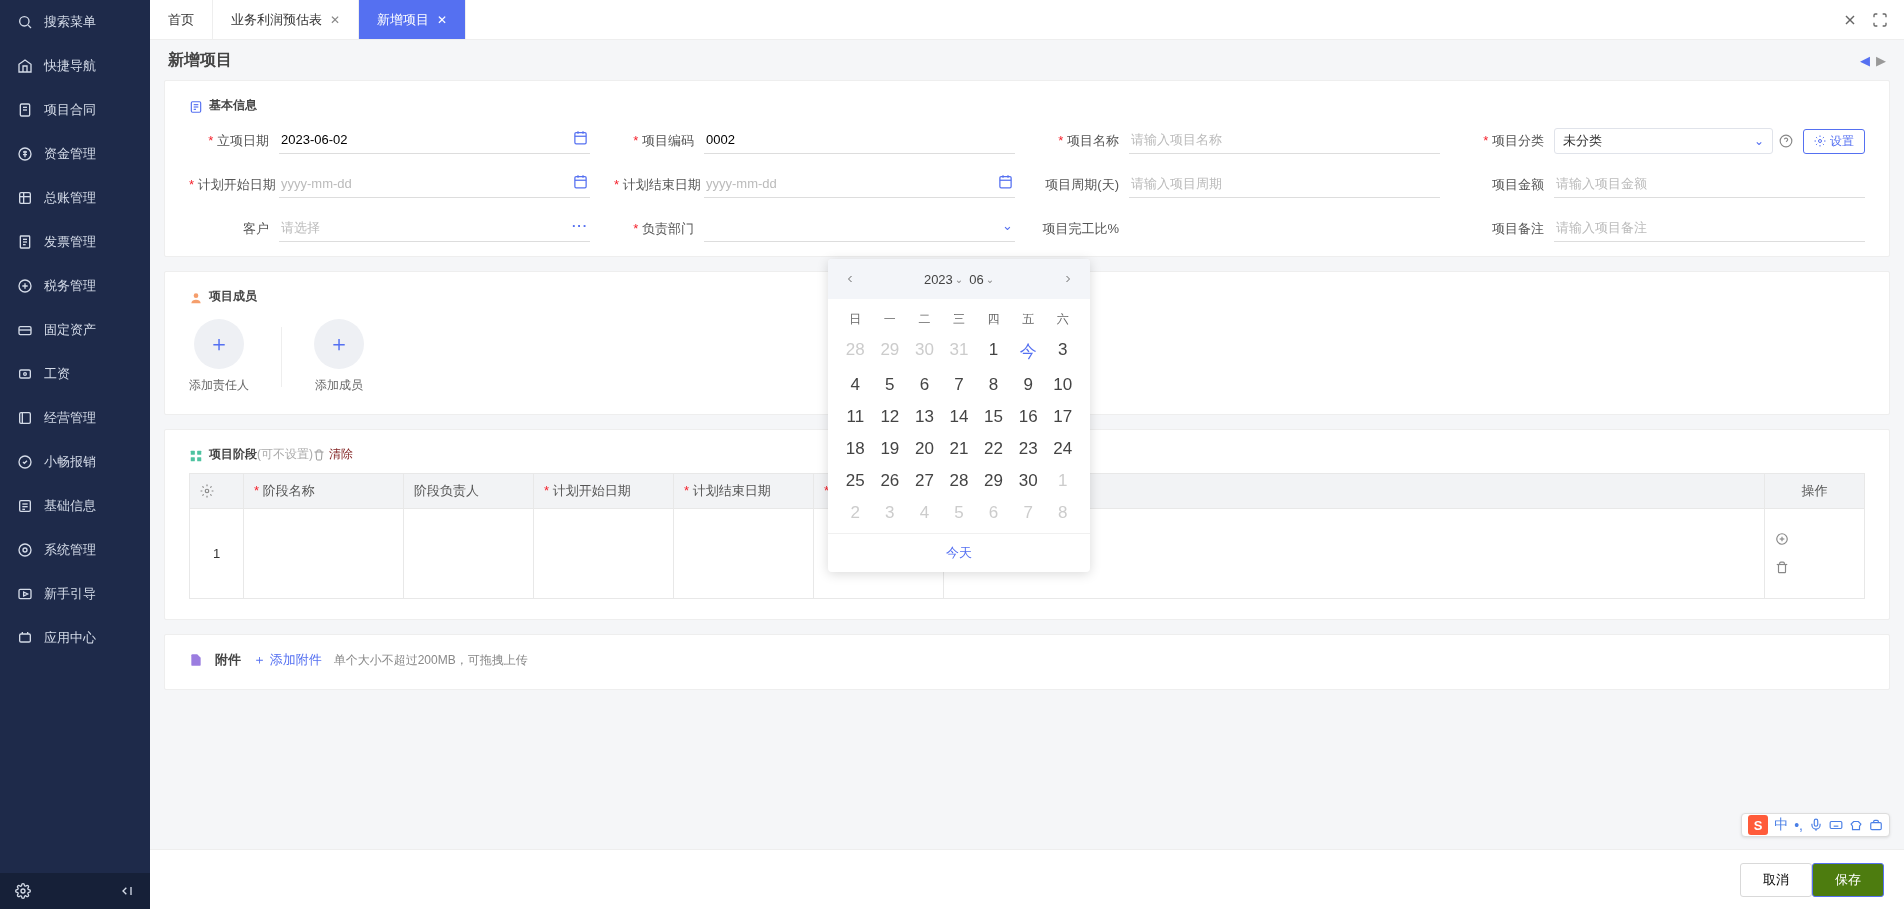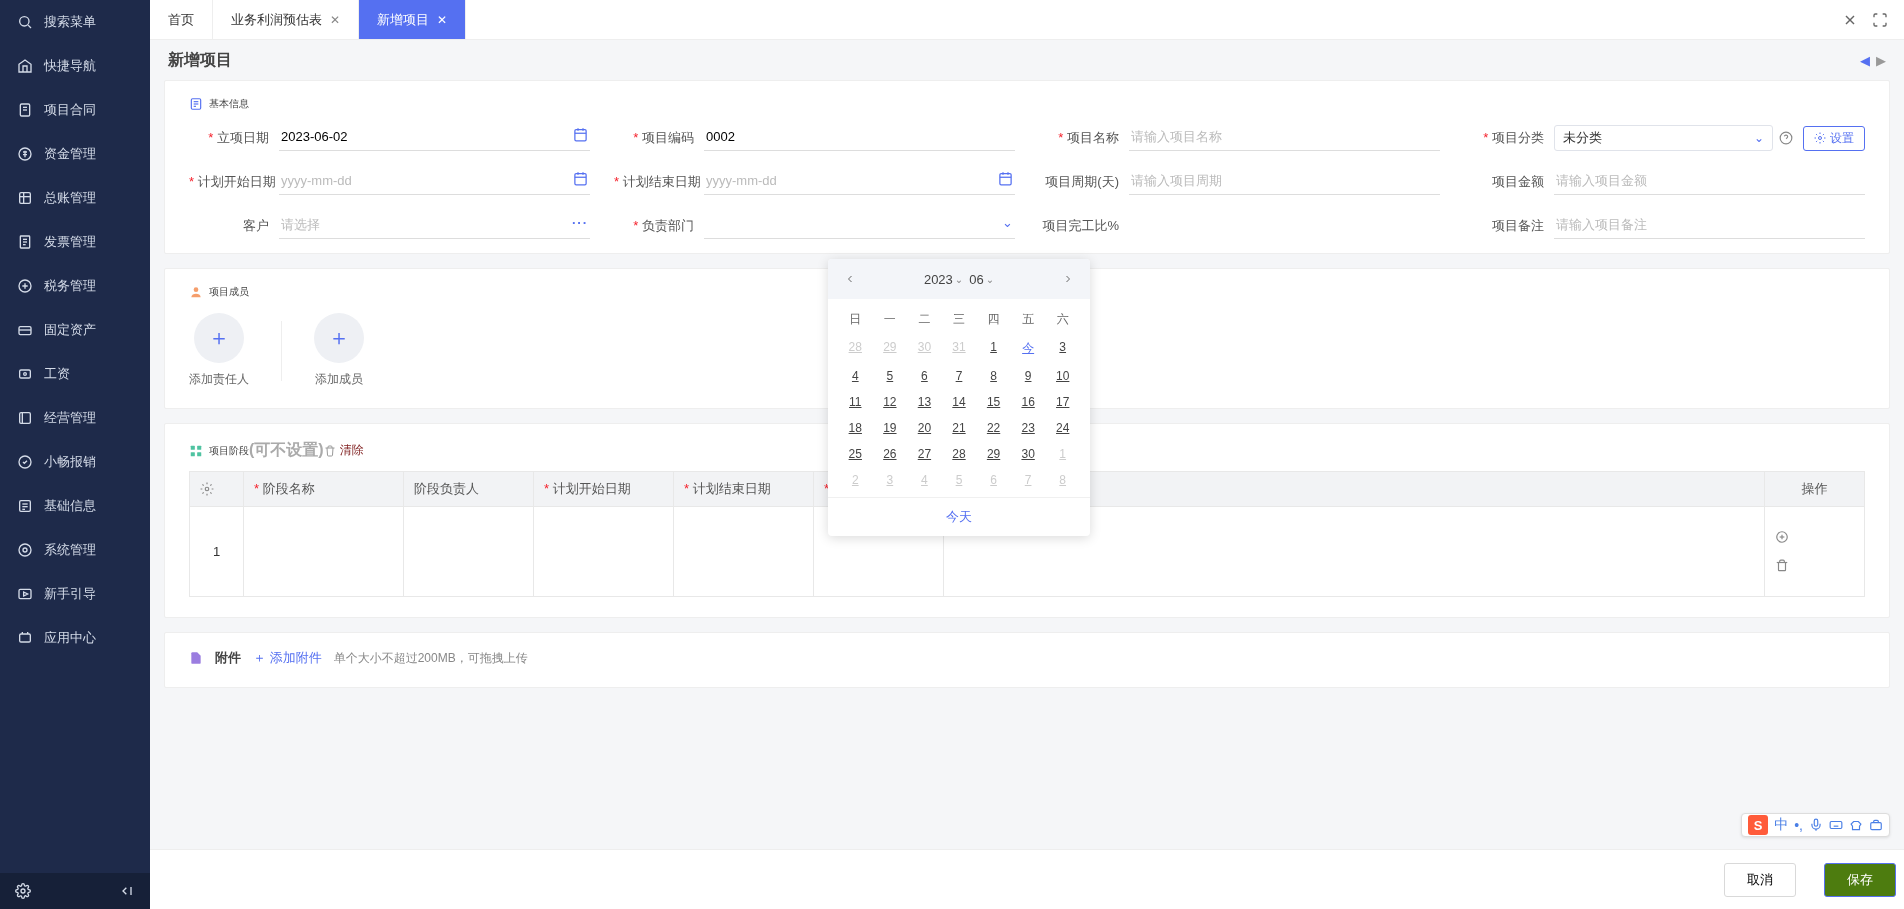--- a/index.html
+++ b/index.html
@@ -25,7 +25,7 @@
   .page-nav { display: flex; gap: 6px; color: #999; }
   .page-nav span { cursor: pointer; }
   .card { background: #fff; border: 1px solid #eee; border-radius: 2px; margin-bottom: 14px; padding: 16px 24px 20px; position: relative; }
-  .section-title { display: flex; align-items: flex-end; gap: 6px; font-size: 10px; font-weight: 400; color: #444; margin-bottom: 14px; }
+  .section-title { display: flex; align-items: flex-end; gap: 6px; font-size: 12px; font-weight: 700; color: #444; margin-bottom: 14px; }
   .sec-icon { width: 14px; height: 14px; display: inline-block; }
   
   .form-row { display: flex; gap: 0; margin-bottom: 18px; }

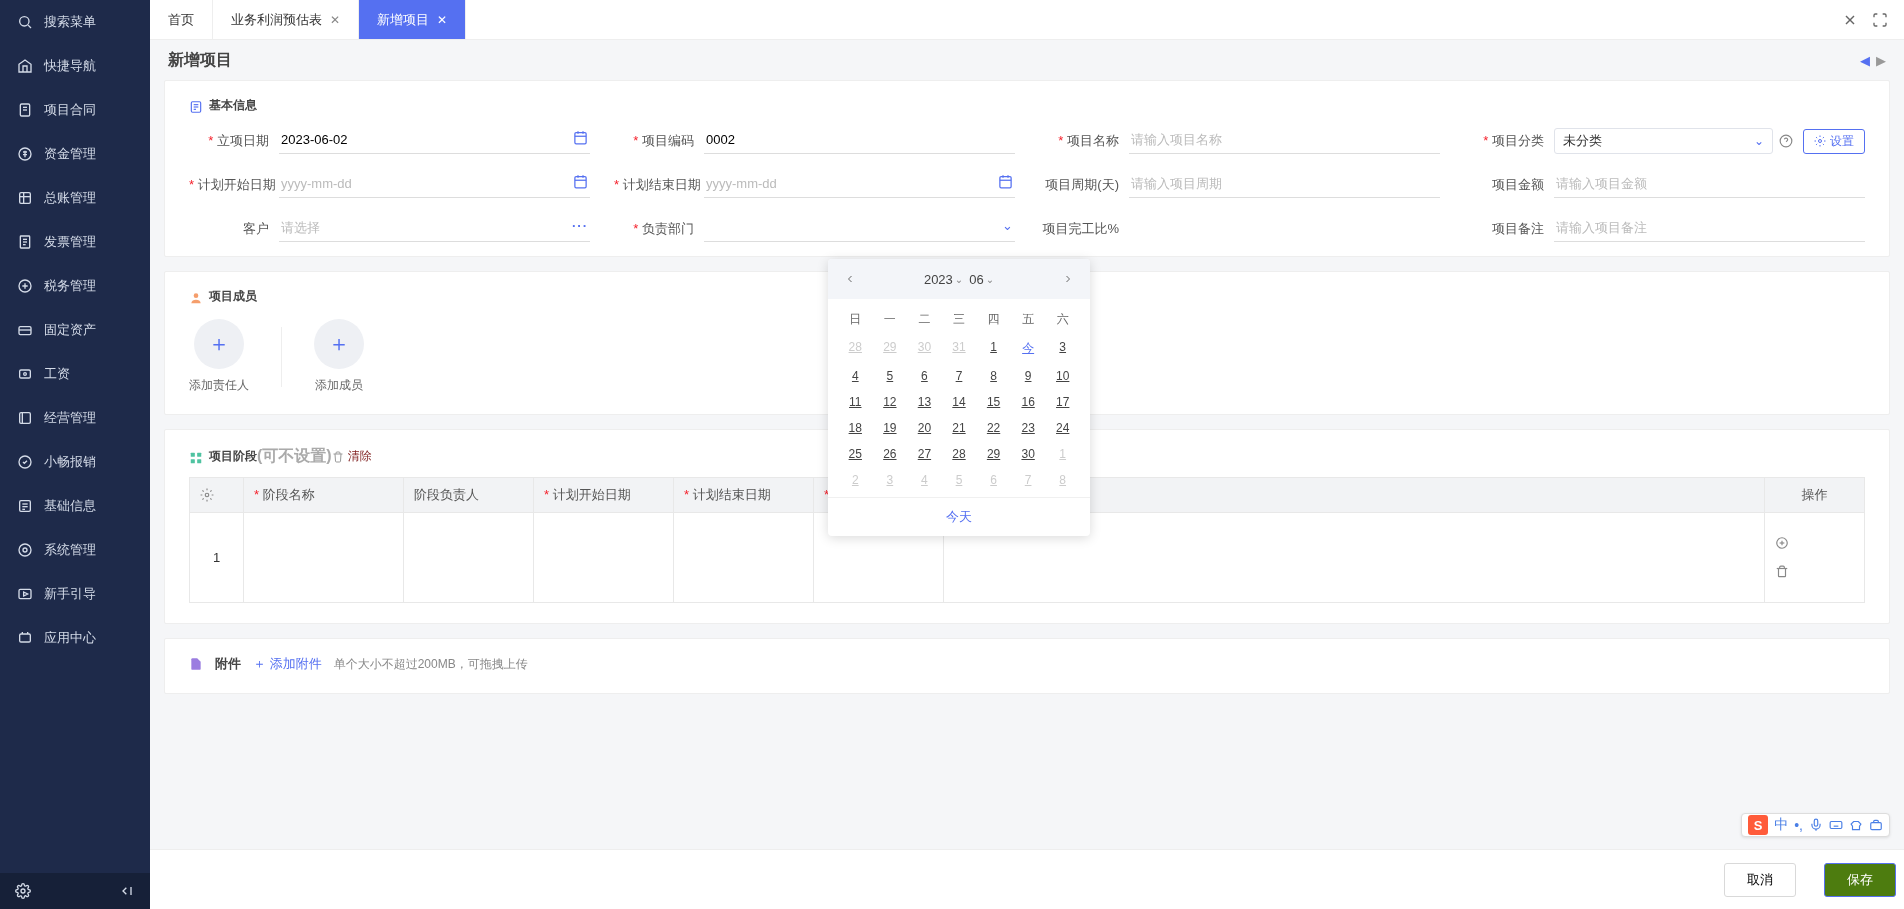--- a/index.html
+++ b/index.html
@@ -82,7 +82,7 @@
   .cal-title .chev { font-size: 10px; color: #888; }
   .cal-grid { display: grid; grid-template-columns: repeat(7, 1fr); text-align: center; padding: 6px 10px 4px; }
   .cal-dow { color: #666; font-size: 12px; padding: 6px 0; }
-  .cal-day { padding: 6px 0; color: #444; cursor: pointer; border-radius: 3px; font-size: 12px; text-decoration: underline; }
+  .cal-day { padding: 6px 0; color: #444; cursor: pointer; border-radius: 3px; font-size: 17px; }
   .cal-day.out { color: #ccc; }
   .cal-day.today { color: #5570f1; }
   .cal-foot { border-top: 1px solid #f0f0f0; text-align: center; }

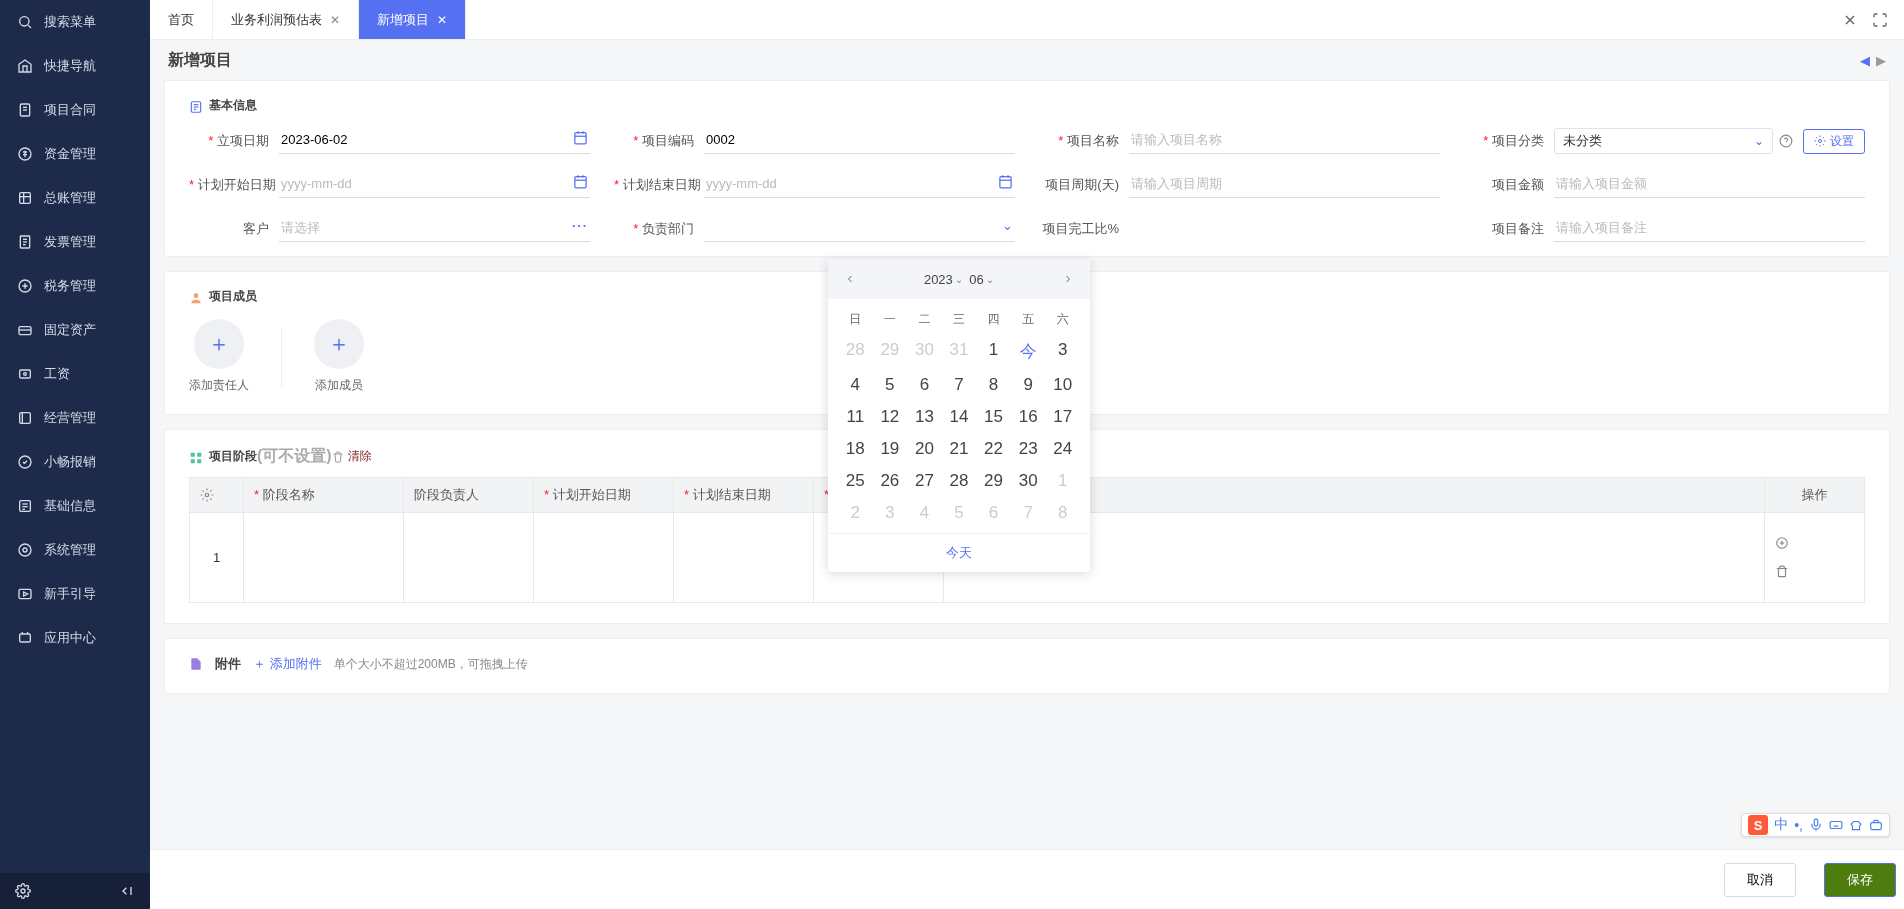--- a/index.html
+++ b/index.html
@@ -49,7 +49,7 @@
   .member-sep { width: 1px; height: 60px; background: #eee; }
   
   .phase-title-row { display: flex; align-items: center; gap: 0; margin-bottom: 10px; }
-  .hint { font-size: 16px; color: #aaa; font-weight: bold; }
+  .hint { font-size: 12px; color: #aaa; }
   .clear-link { color: #7f1d1d; font-size: 12px; cursor: pointer; display: inline-flex; align-items: center; gap: 4px; }
   
   .phase-table { width: 100%; border: 1px solid #e8e8e8; border-collapse: collapse; font-size: 13px; table-layout: fixed; }

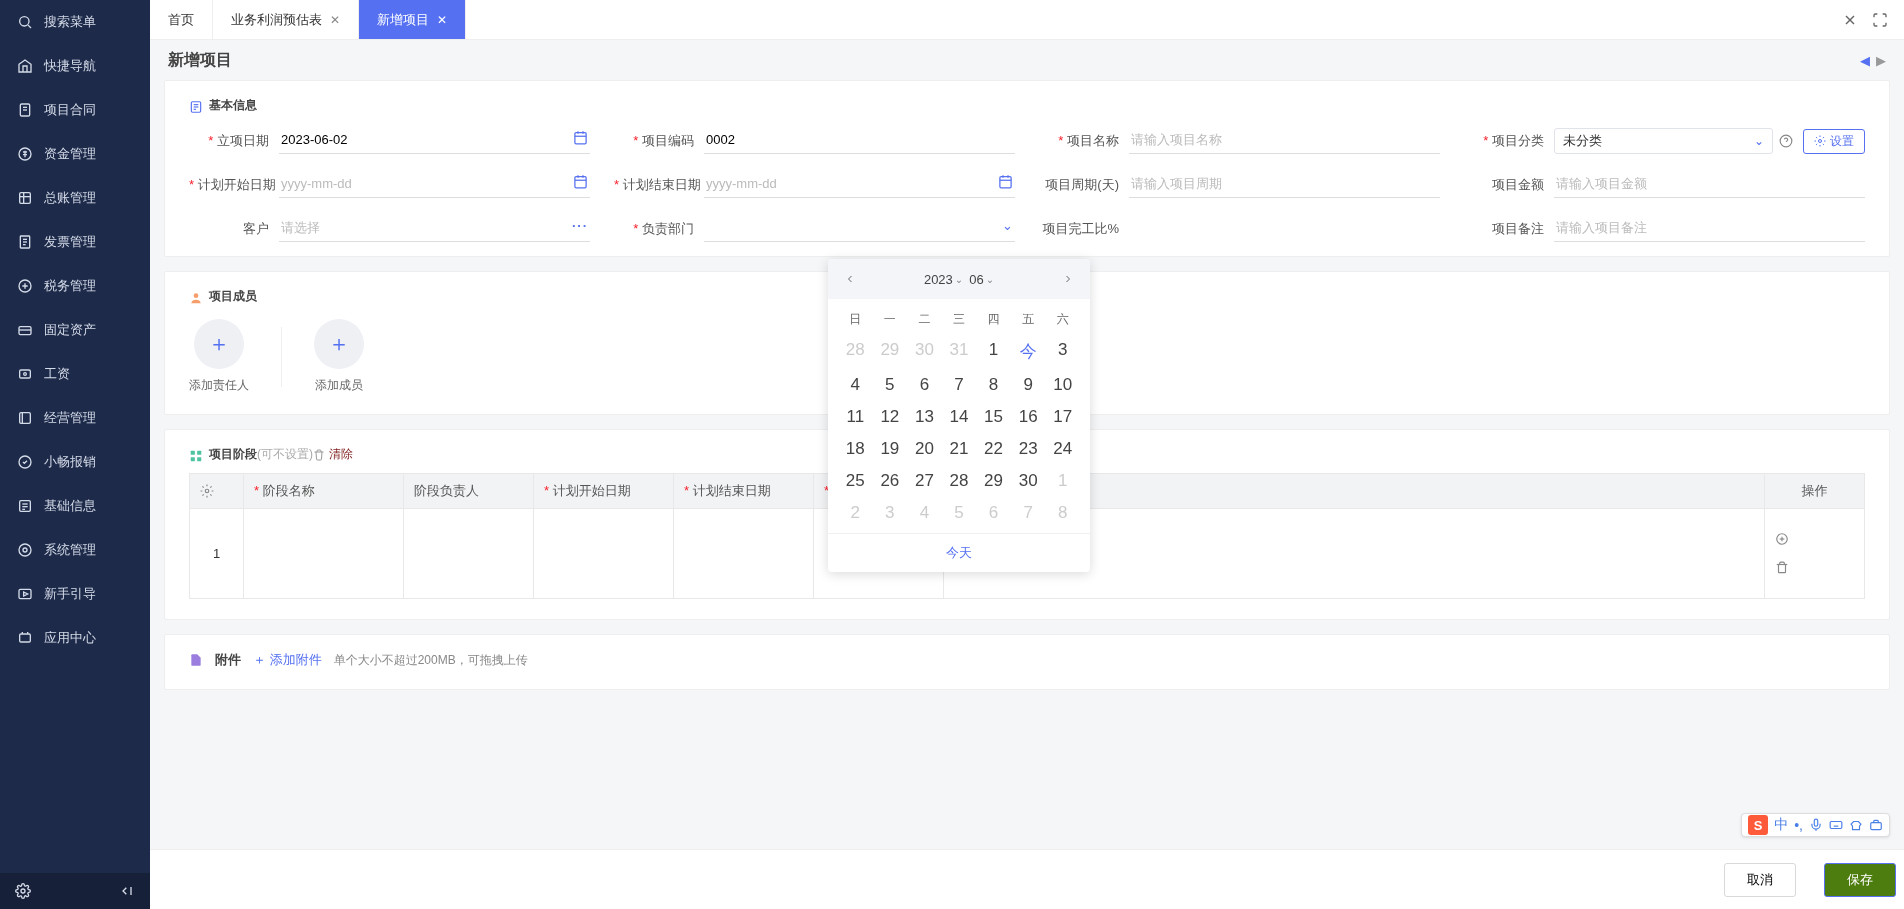--- a/index.html
+++ b/index.html
@@ -70,7 +70,7 @@
   .add-attach { color: #5570f1; cursor: pointer; }
   .attach-hint { color: #888; font-size: 12px; }
   
-  .footer { position: absolute; left: 150px; right: 0; bottom: 0; height: 60px; background: #fff; border-top: 1px solid #eee; display: flex; align-items: center; justify-content: flex-end; padding: 0 8px; gap: 28px; }
+  .footer { position: absolute; left: 150px; right: 0; bottom: 0; height: 60px; background: #fff; border-top: 1px solid #eee; display: flex; align-items: center; justify-content: flex-end; padding: 0 20px; gap: 0; }
   .btn { padding: 7px 22px; border-radius: 3px; border: 1px solid #d9d9d9; background: #fff; cursor: pointer; font-size: 13px; }
   .btn.primary { background: #4d7c0f; border-color: #5570f1; color: #fff; }
   

